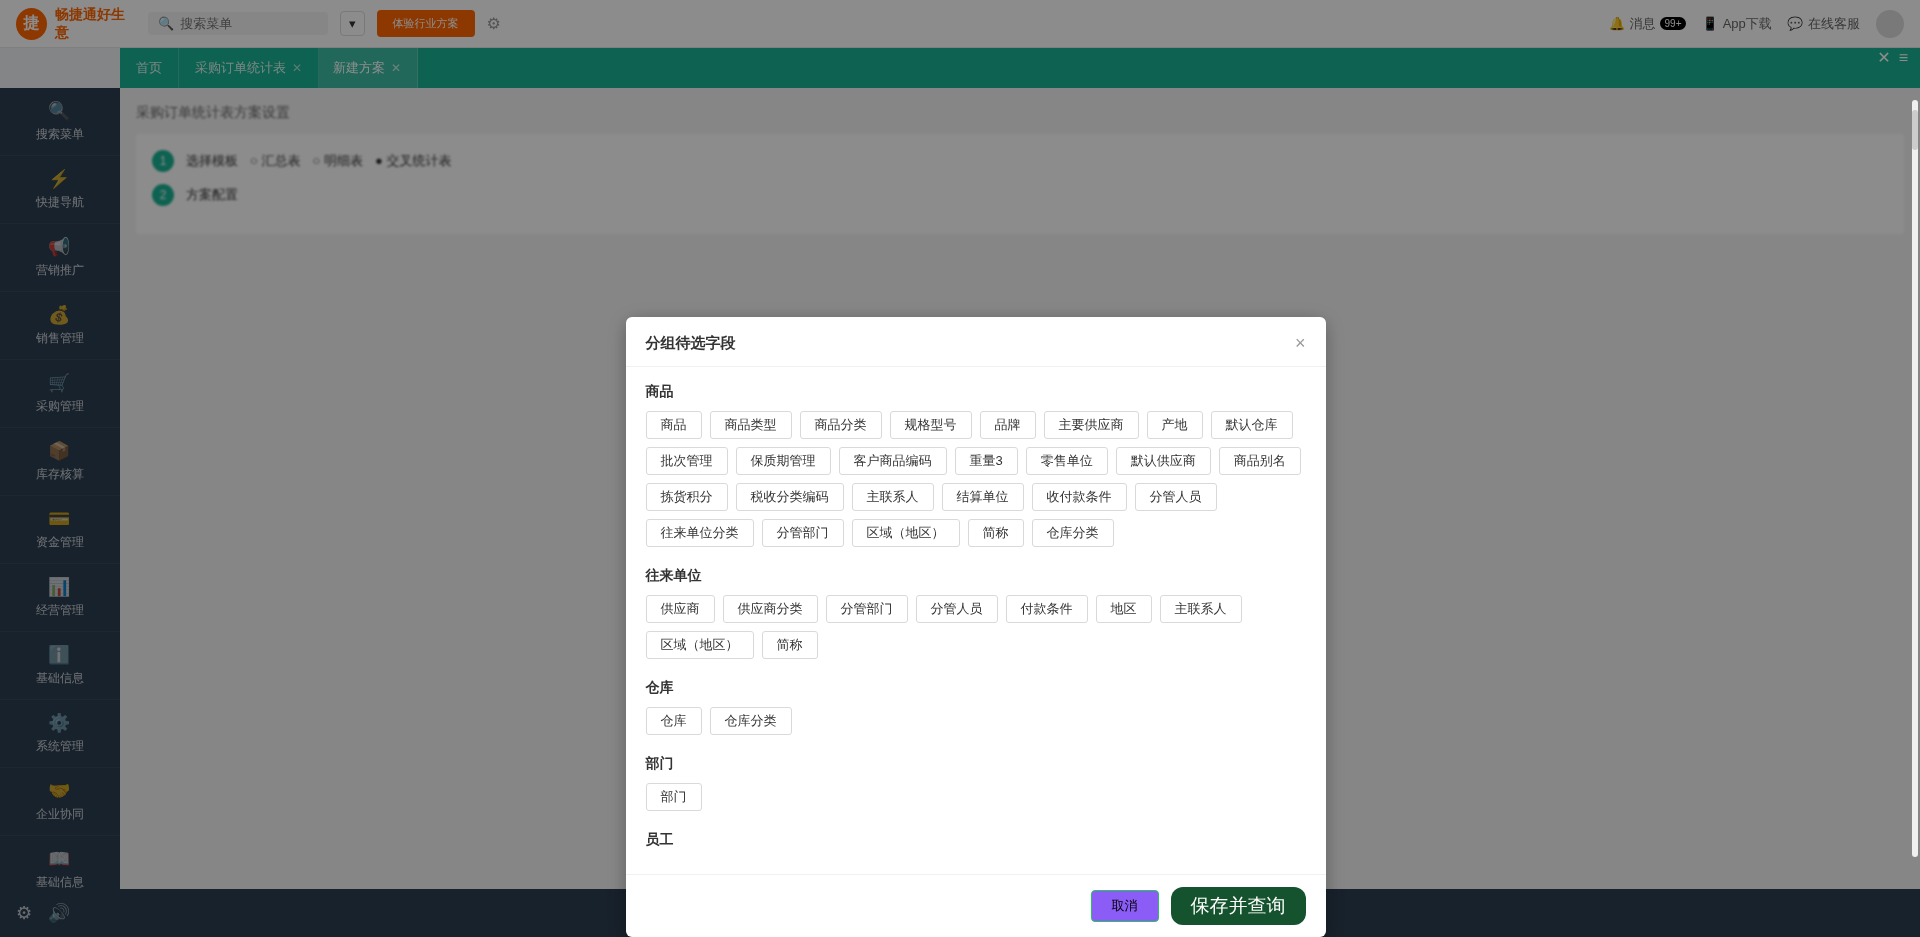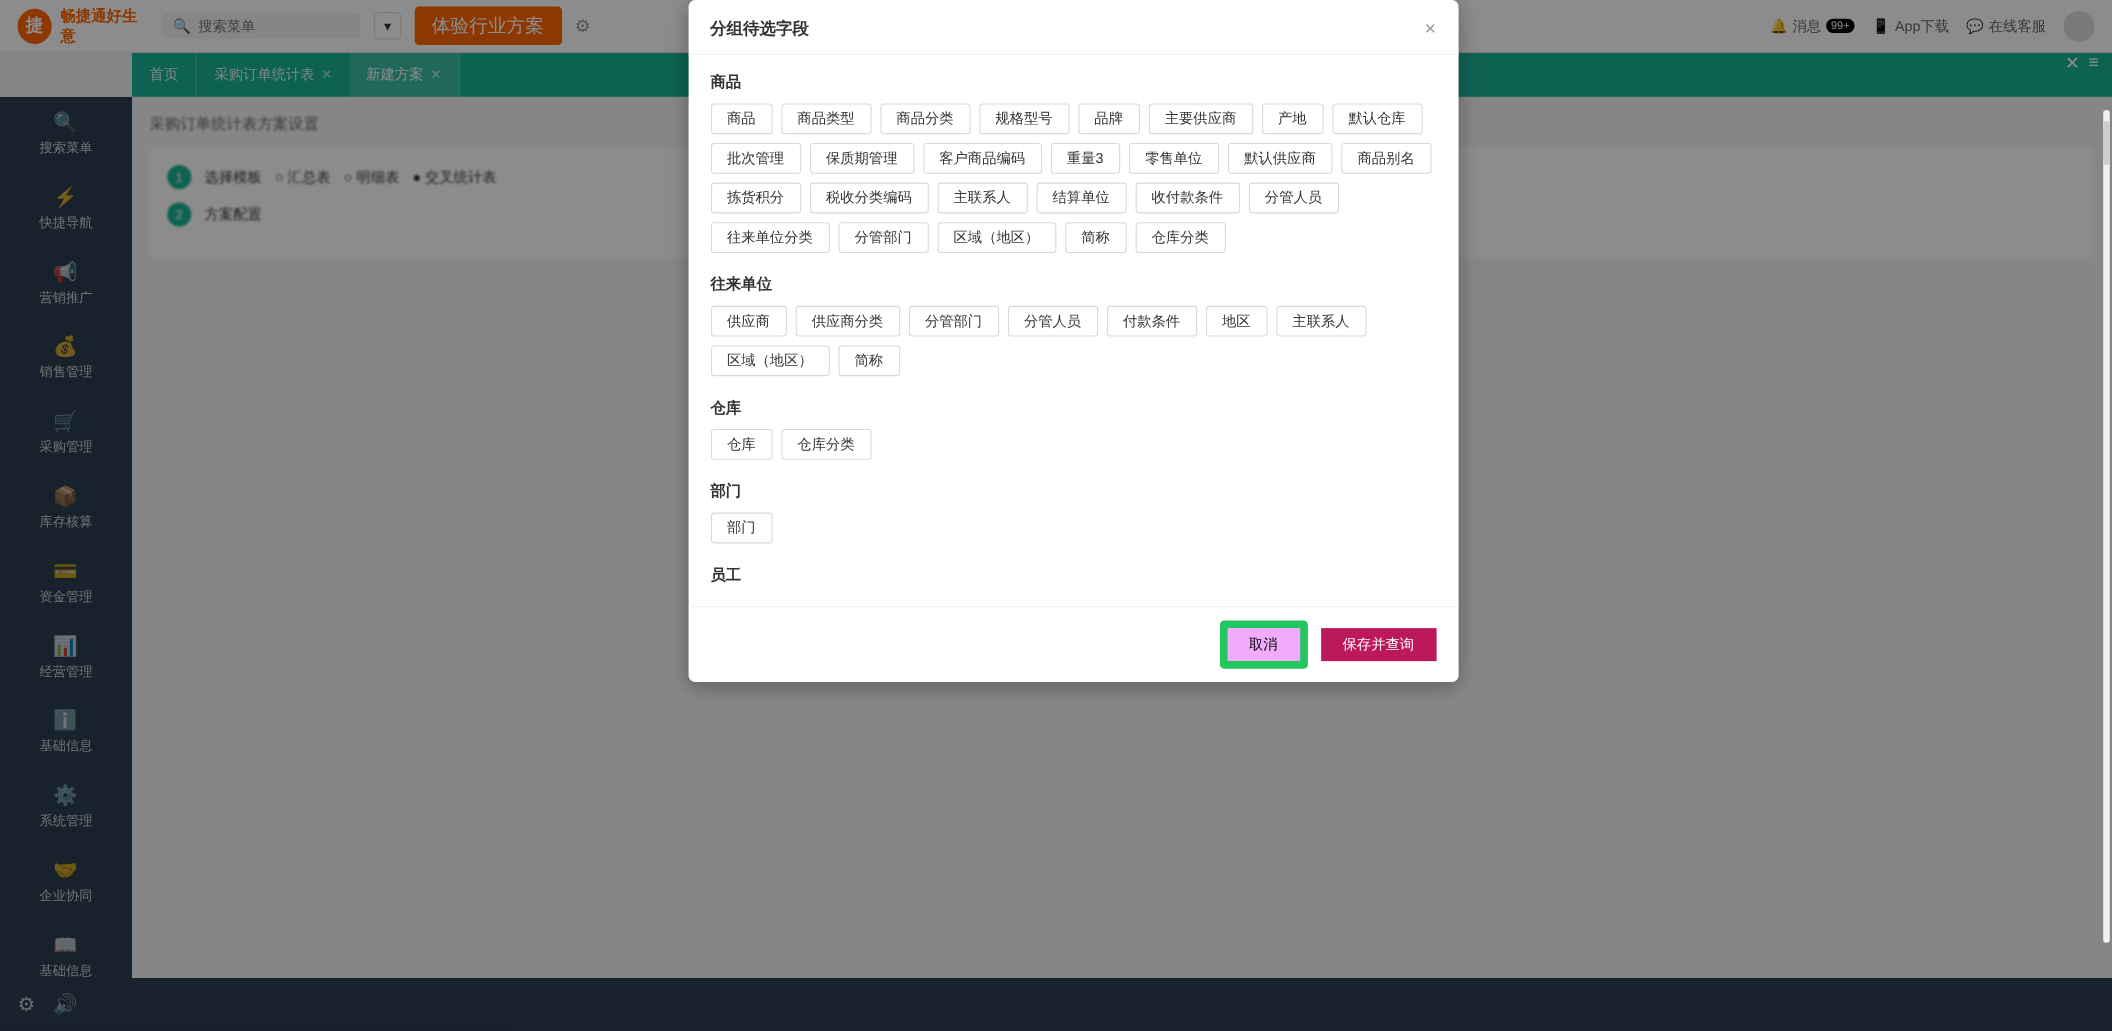--- a/index.html
+++ b/index.html
@@ -24,7 +24,7 @@
     .search-box { display: flex; align-items: center; background: #f5f5f5; border-radius: 4px; padding: 4px 10px; gap: 6px; width: 180px; }
     .search-box input { border: none; background: transparent; outline: none; font-size: 13px; width: 130px; }
     .dropdown-btn { display: flex; align-items: center; gap: 4px; padding: 4px 8px; border: 1px solid #ddd; border-radius: 4px; cursor: pointer; font-size: 13px; }
-    .trial-btn { background: #f60; color: #fff; border: none; border-radius: 4px; padding: 6px 16px; cursor: pointer; font-size: 17px; }
+    .trial-btn { background: #f60; color: #fff; border: none; border-radius: 4px; padding: 6px 16px; cursor: pointer; font-size: 11px; }
     .top-bar-right { display: flex; align-items: center; gap: 16px; font-size: 13px; color: #666; }
     .top-bar-right-item { display: flex; align-items: center; gap: 4px; cursor: pointer; }
     .badge { background: #000000; color: #fff; border-radius: 10px; padding: 1px 5px; font-size: 10px; }

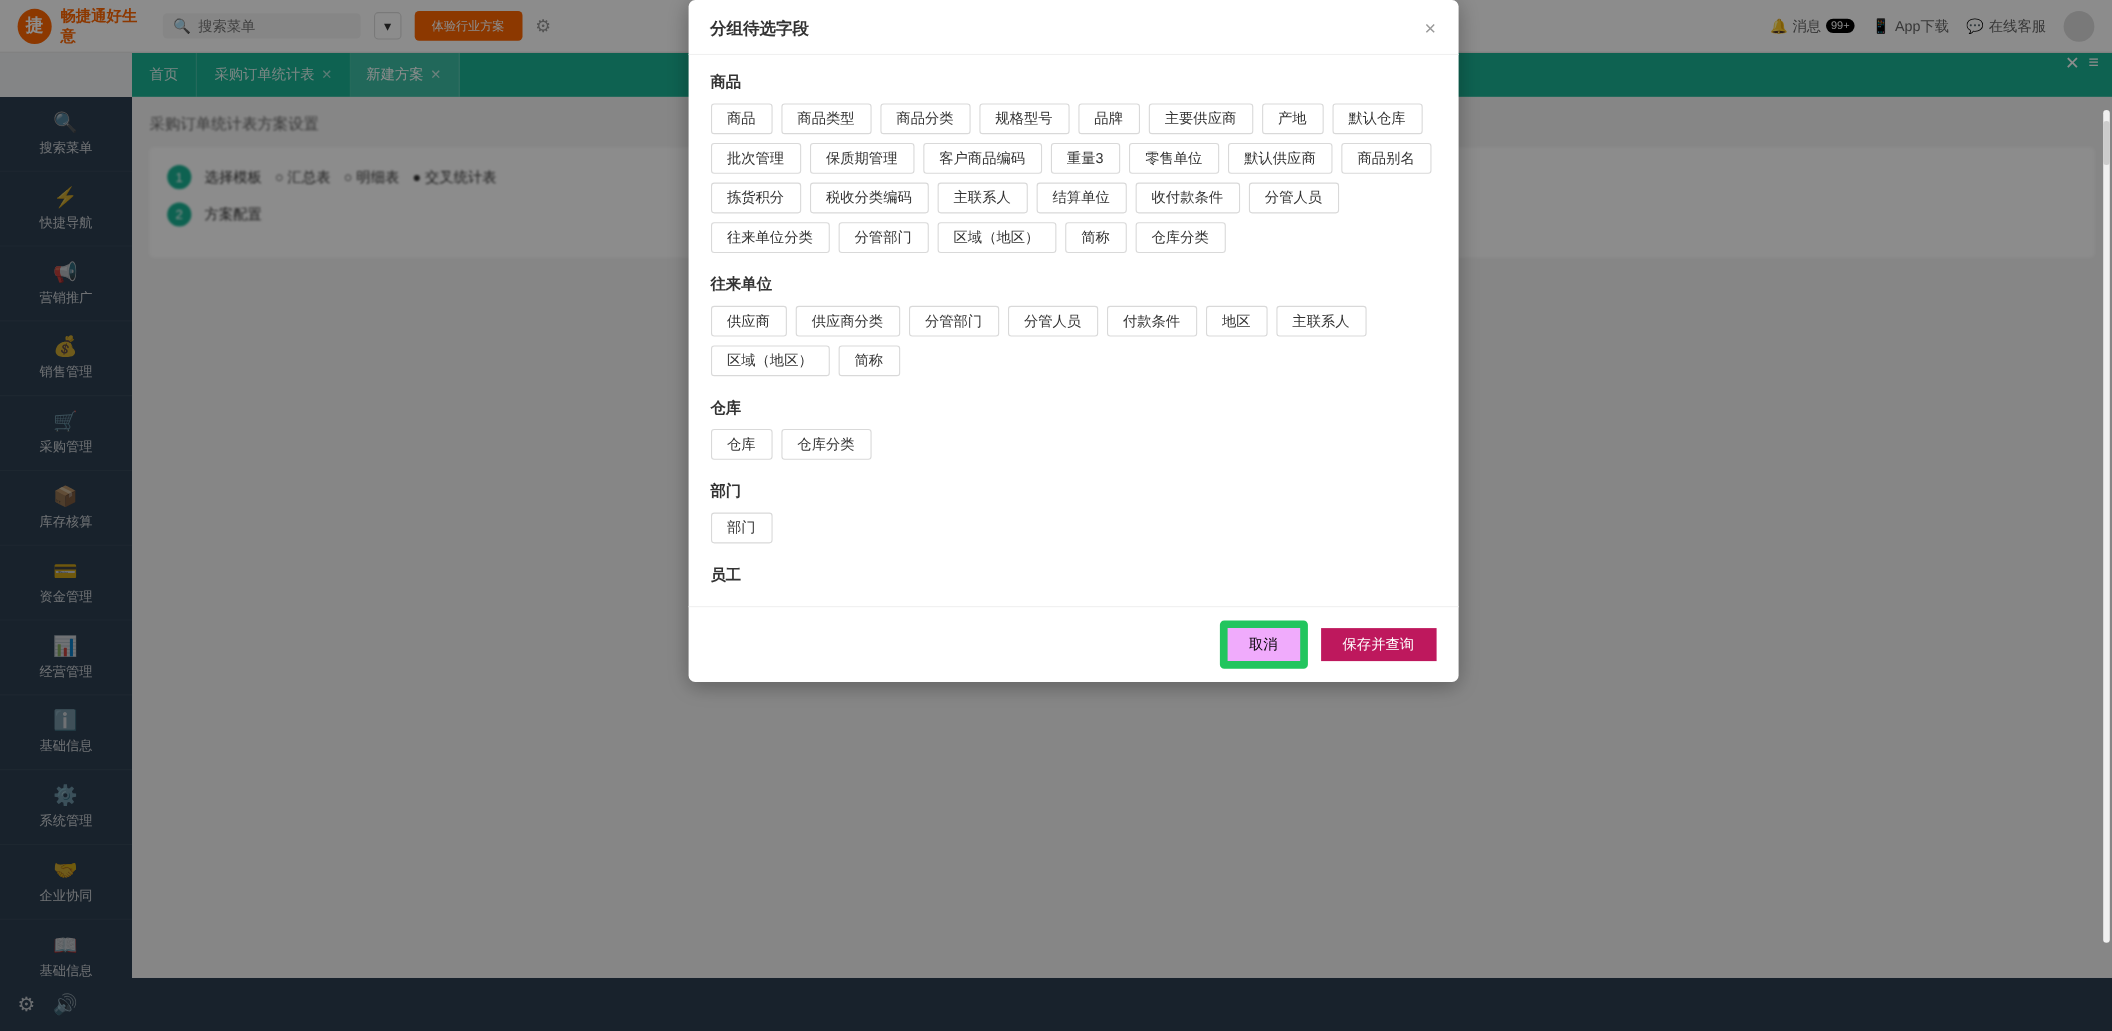--- a/index.html
+++ b/index.html
@@ -118,7 +118,7 @@
       background: rgba(0,0,0,0.45);
       z-index: 200;
       display: flex;
-      align-items: flex-start;
+      align-items: flex-end;
       justify-content: center;
       padding-left: 31px;
     }

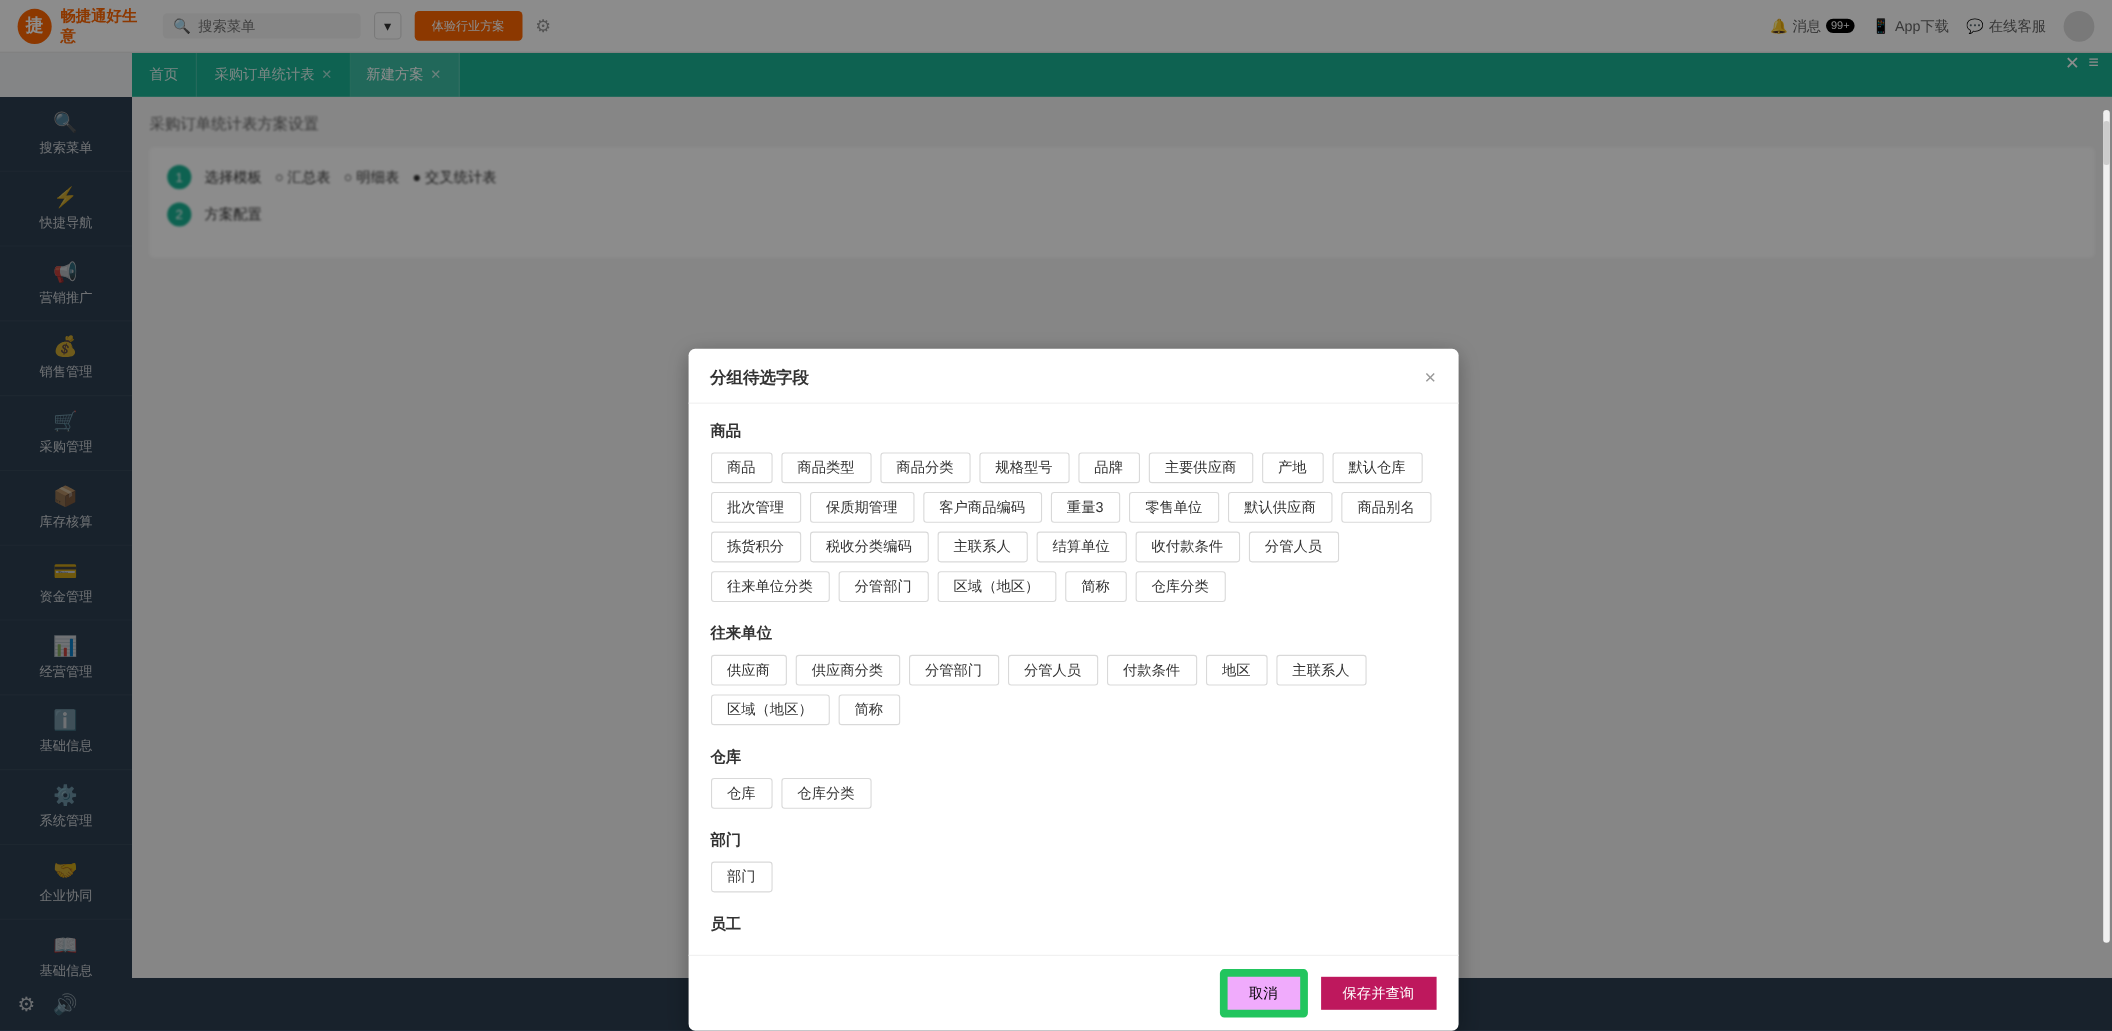--- a/index.html
+++ b/index.html
@@ -158,7 +158,7 @@
       background: #fff;
     }
     .field-tag.selected { border-color: #1a9cd8; color: #1a9cd8; margin-top: 26px; }
-    .btn-cancel { padding: 6px 20px; border: 7px solid #22c55e; border-radius: 4px; background: #f0abfc; cursor: pointer; font-size: 13px; }
+    .btn-cancel { padding: 6px 20px; border: 1px solid #22c55e; border-radius: 4px; background: #8b5cf6; cursor: pointer; font-size: 13px; }
     .btn-primary { padding: 6px 20px; border: none; border-radius: 0; background: #be185d; color: #fff; cursor: pointer; font-size: 13px; }
   </style>
 </head>

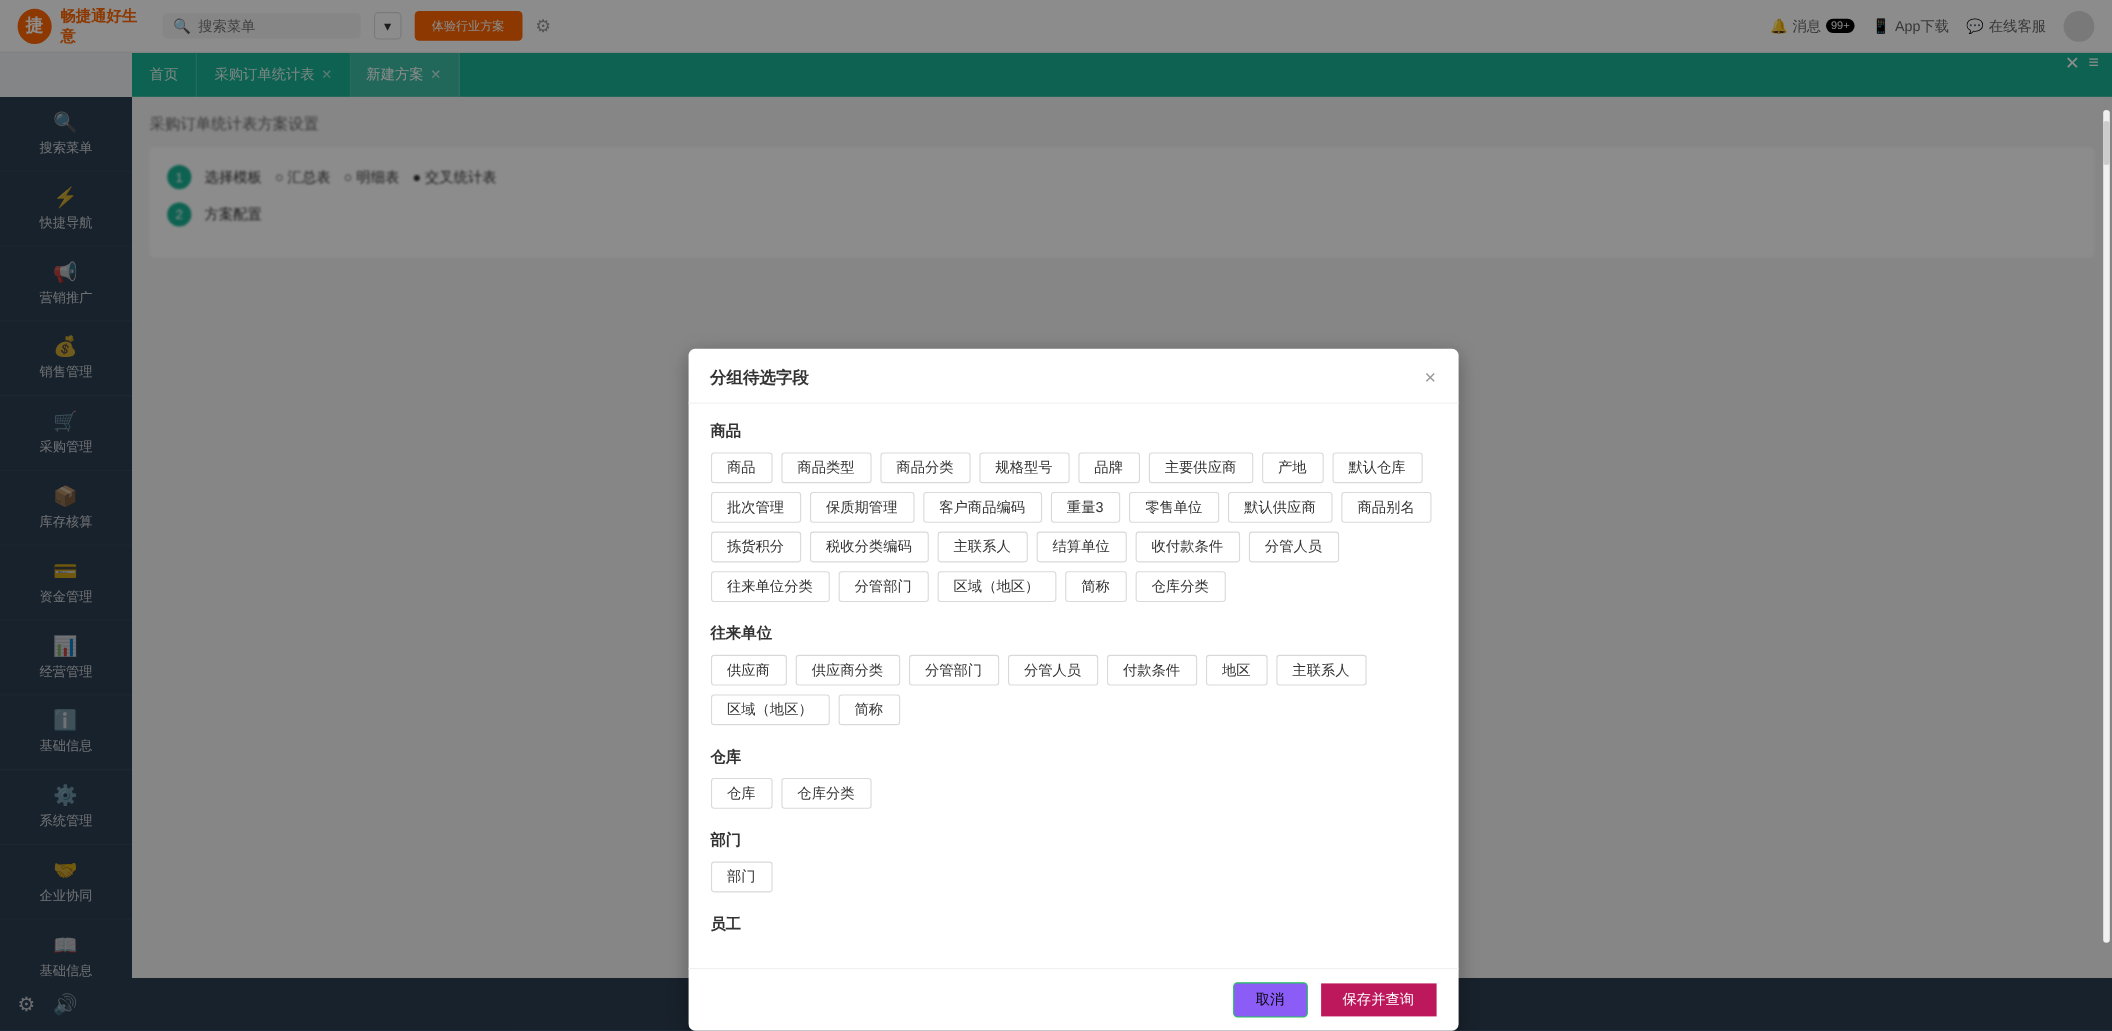--- a/index.html
+++ b/index.html
@@ -159,7 +159,7 @@
     }
     .field-tag.selected { border-color: #1a9cd8; color: #1a9cd8; margin-top: 26px; }
     .btn-cancel { padding: 6px 20px; border: 1px solid #22c55e; border-radius: 4px; background: #8b5cf6; cursor: pointer; font-size: 13px; }
-    .btn-primary { padding: 6px 20px; border: none; border-radius: 0; background: #be185d; color: #fff; cursor: pointer; font-size: 13px; }
+    .btn-primary { padding: 6px 20px; border: none; border-radius: 12px; background: #14532d; color: #fff; cursor: pointer; font-size: 19px; }
   </style>
 </head>
 <body>

